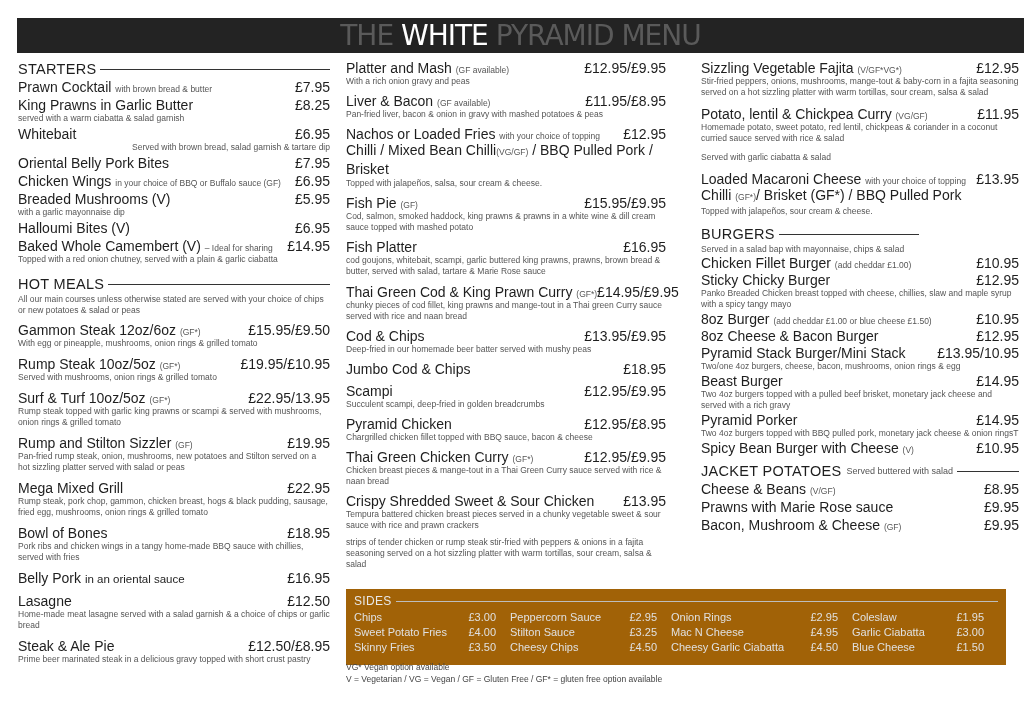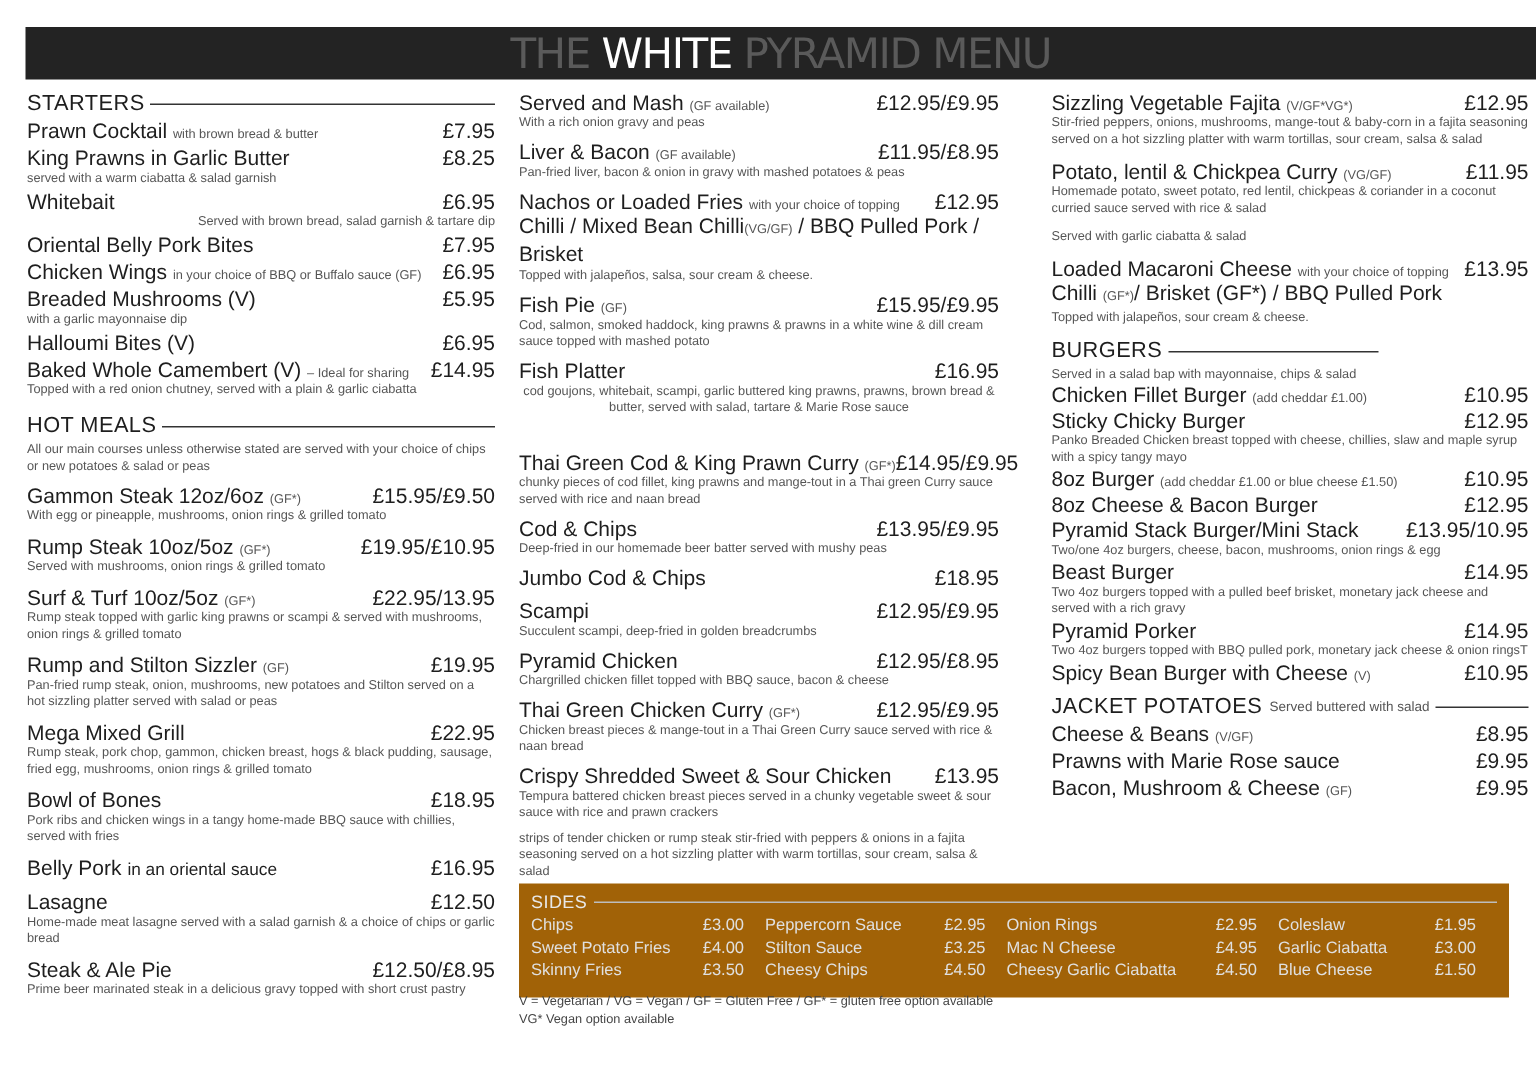--- a/index.html
+++ b/index.html
@@ -193,7 +193,7 @@
   <div id="mains2-list">
       <div class="item" style="margin-bottom: 6px;">
         <div class="row">
-          <span class="name"><span>Served and Mash</span> <span class="note">(GF available)</span></span>
+          <span class="name"><span>Platter and Mash</span> <span class="note">(GF available)</span></span>
           <span class="price">£12.95/£9.95</span>
         </div>
         <div class="desc">With a rich onion gravy and peas</div>

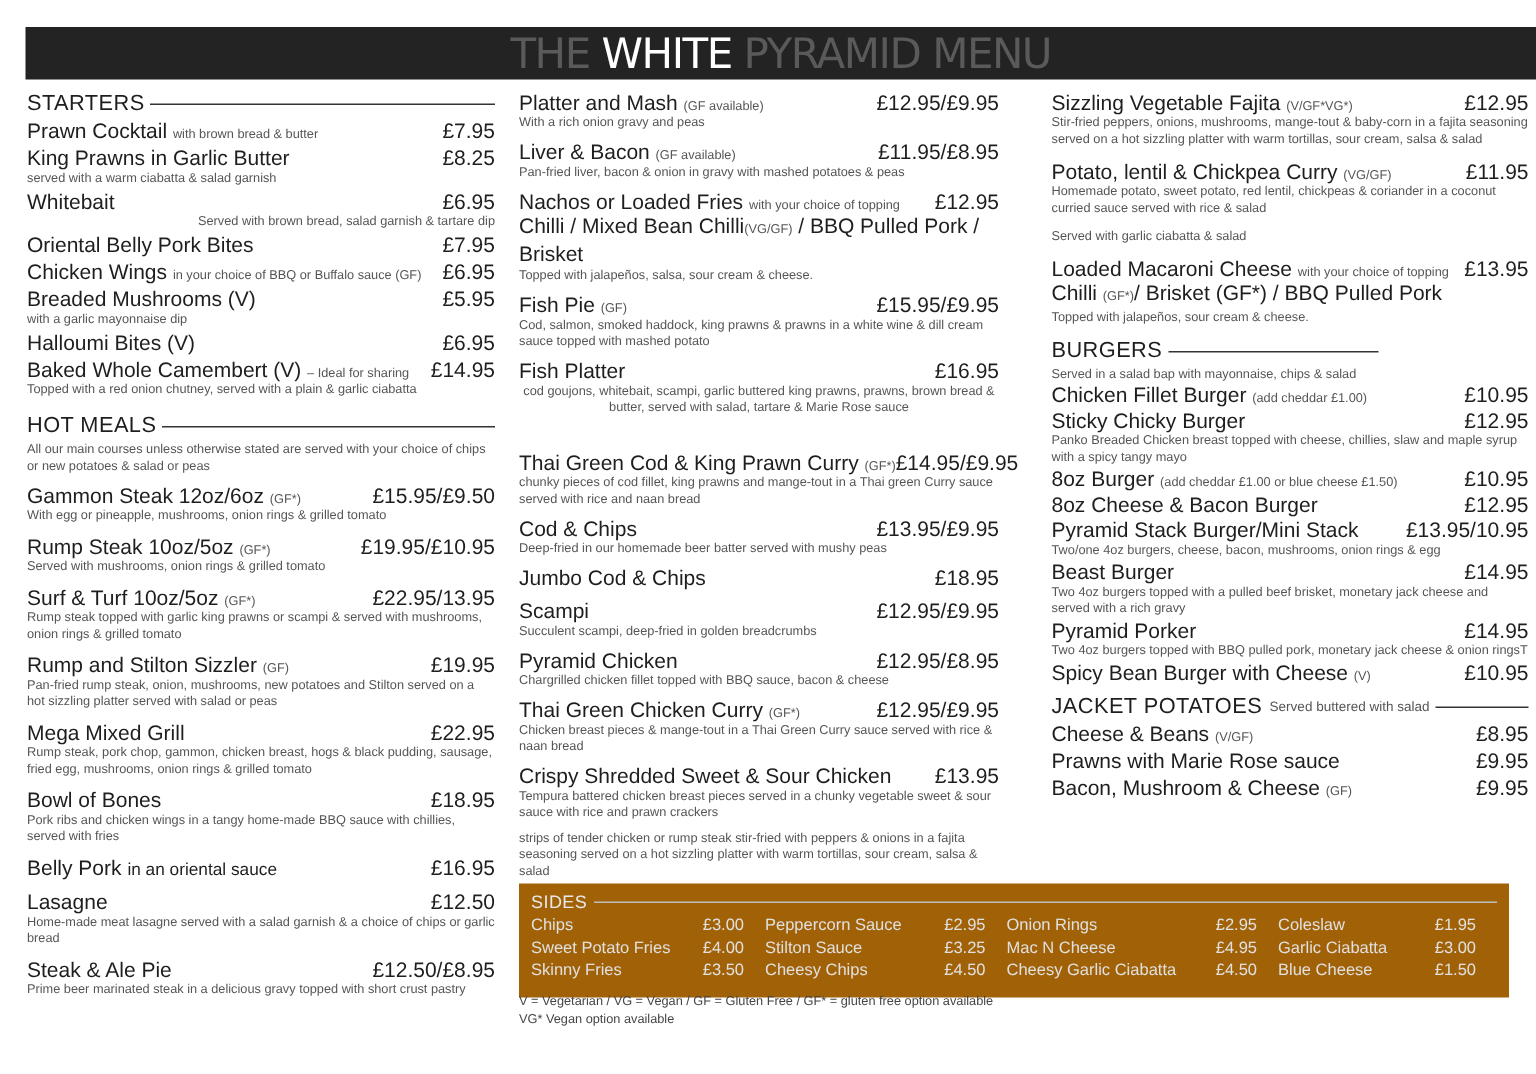--- a/index.html
+++ b/index.html
@@ -220,7 +220,7 @@
         </div>
         <div class="desc">Cod, salmon, smoked haddock, king prawns &amp; prawns in a white wine &amp; dill cream sauce topped with mashed potato</div>
       </div>
-      <div class="item" style="margin-bottom: 23px; text-align: center;">
+      <div class="item" style="margin-bottom: 7px;">
         <div class="row">
           <span class="name"><span>Fish Platter</span></span>
           <span class="price">£16.95</span>

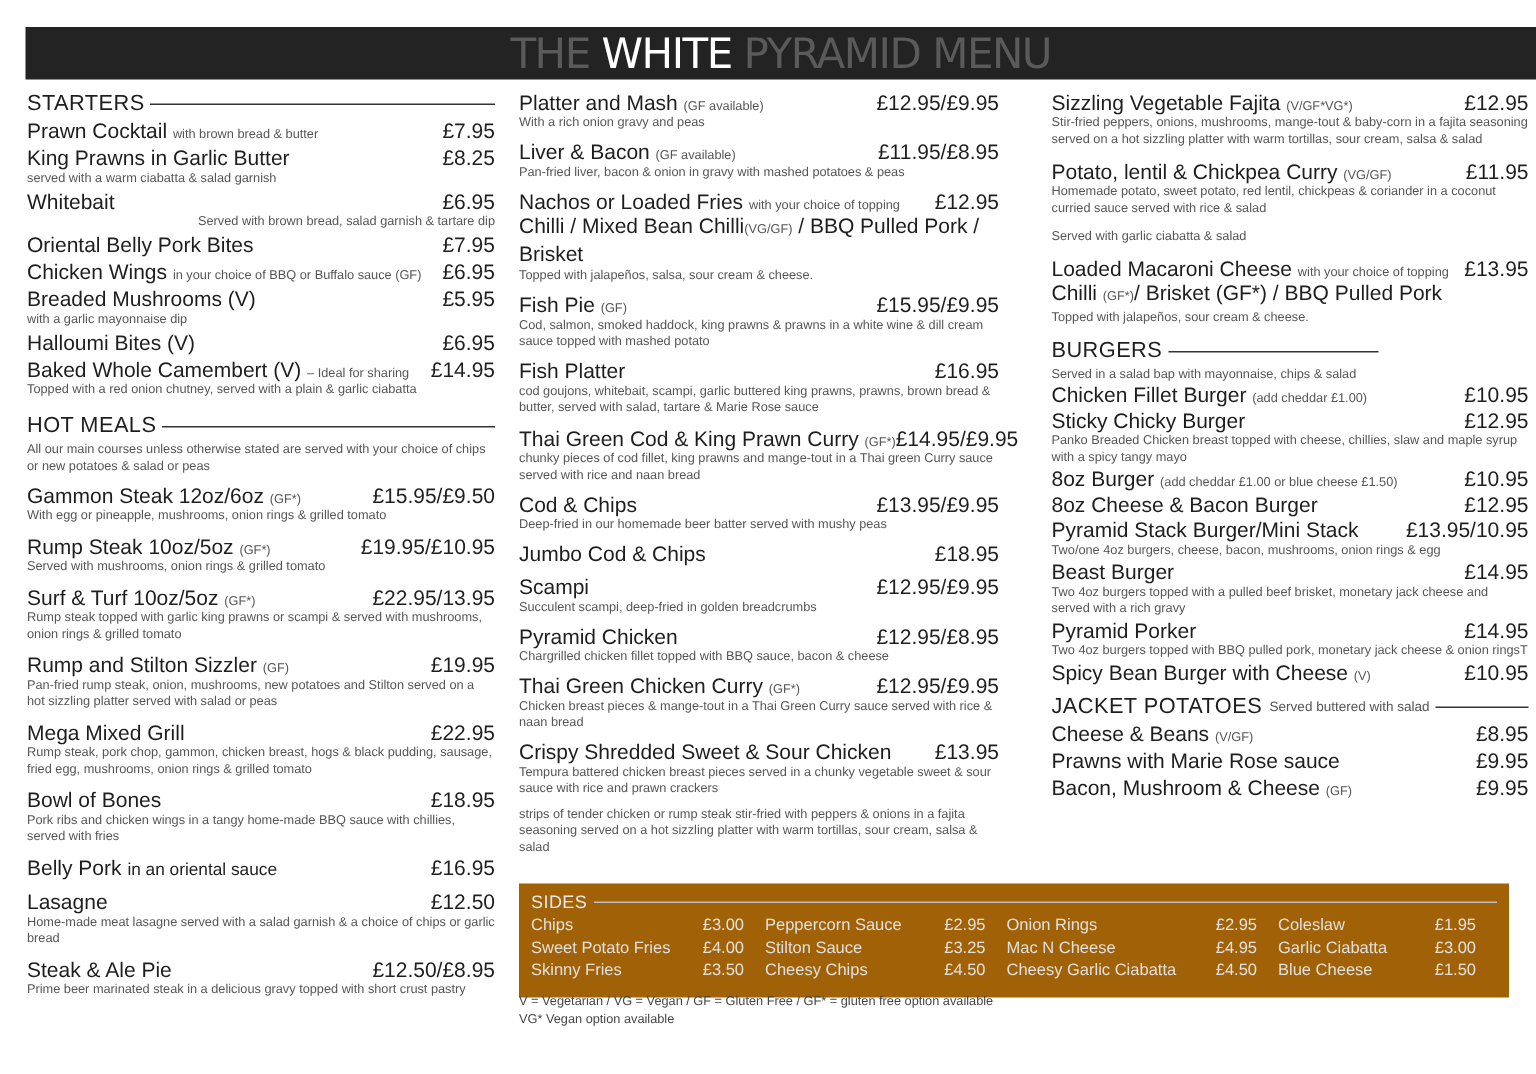--- a/index.html
+++ b/index.html
@@ -453,8 +453,8 @@
 </div>
 
 <div class="footnote">
+  <div>VG* Vegan option available</div>
   <div>V = Vegetarian / VG = Vegan / GF = Gluten Free / GF* = gluten free option available</div>
-  <div>VG* Vegan option available</div>
 </div>
 
 </body></html>

